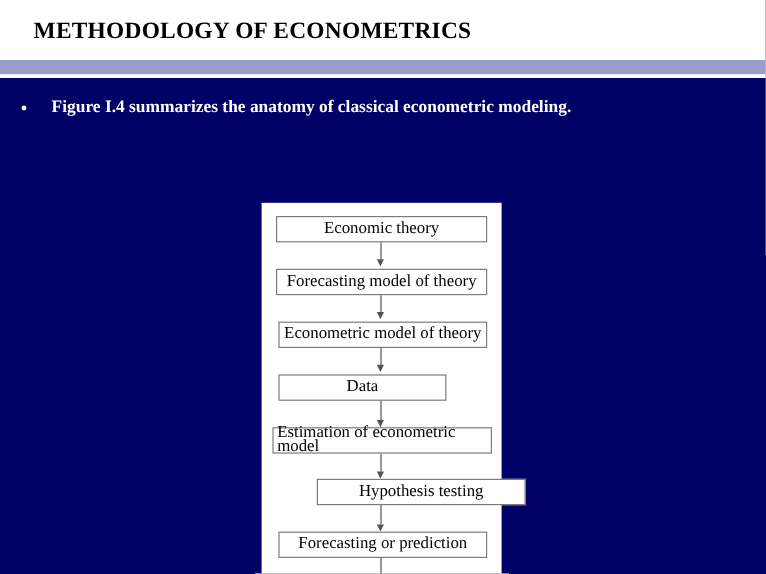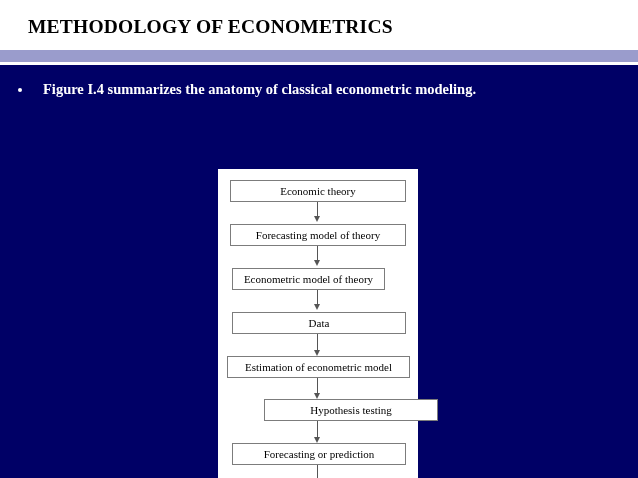--- a/index.html
+++ b/index.html
@@ -108,7 +108,7 @@
     border: 1px solid #7c7c7c;
     background: #ffffff;
     color: #000000;
-    font-size: 11px;
+    font-size: 14px;
     line-height: 12.5px;
     text-align: left;
     display: flex;

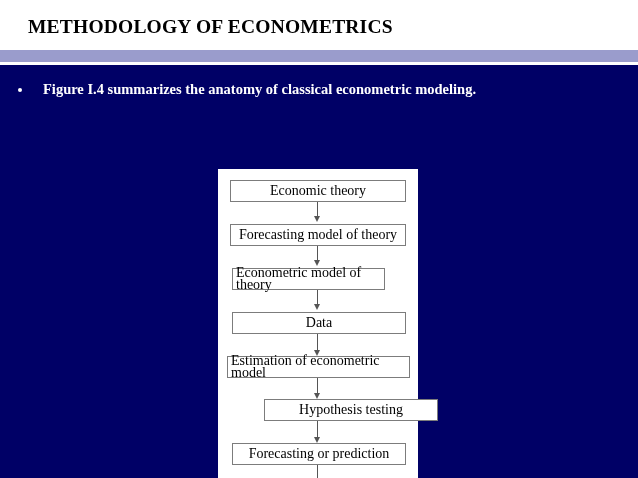--- a/index.html
+++ b/index.html
@@ -176,7 +176,7 @@
           <div class="head"></div>
         </div>
 
-        <div class="node" style="left:14px; top:99px; width:153px; height:22px;">
+        <div class="node" style="left:14px; top:99px; width:174px; height:22px;">
           <span>Econometric model of theory</span>
         </div>
         <div class="connector" style="left:94px; top:121px; height:20px;">

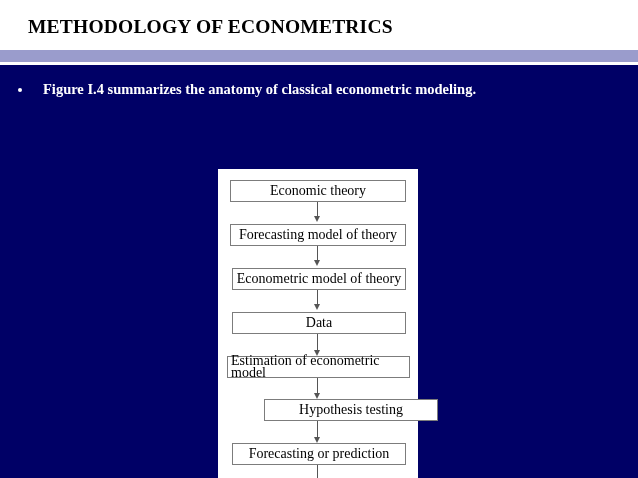--- a/index.html
+++ b/index.html
@@ -184,7 +184,7 @@
           <div class="head"></div>
         </div>
 
-        <div class="node" style="left:14px; top:143px; width:174px; height:22px;">
+        <div class="node" style="left:14px; top:143px; width:140px; height:22px;">
           <span>Data</span>
         </div>
         <div class="connector" style="left:94px; top:165px; height:22px;">

